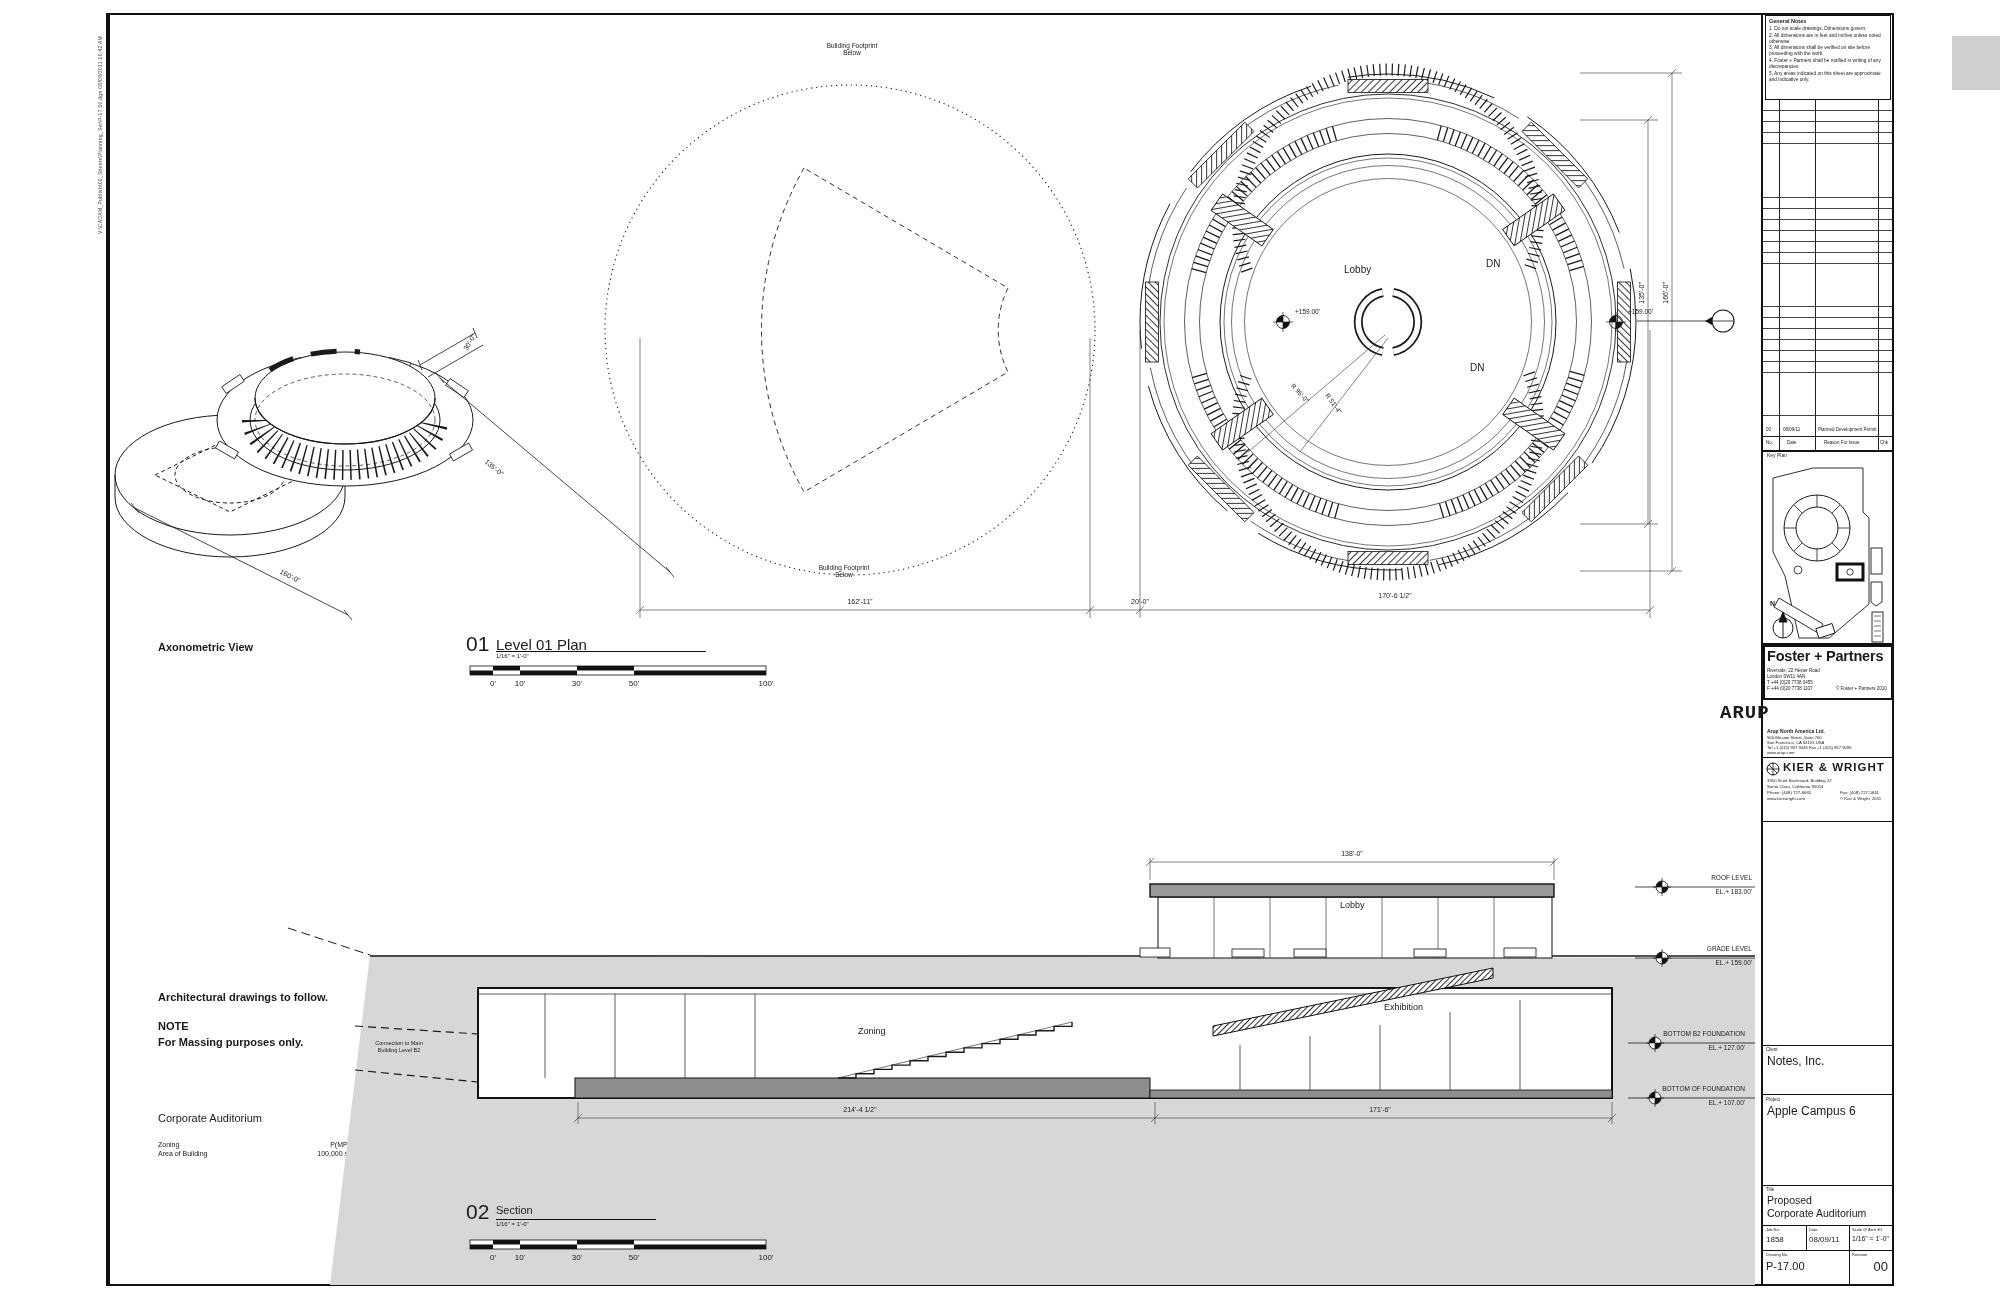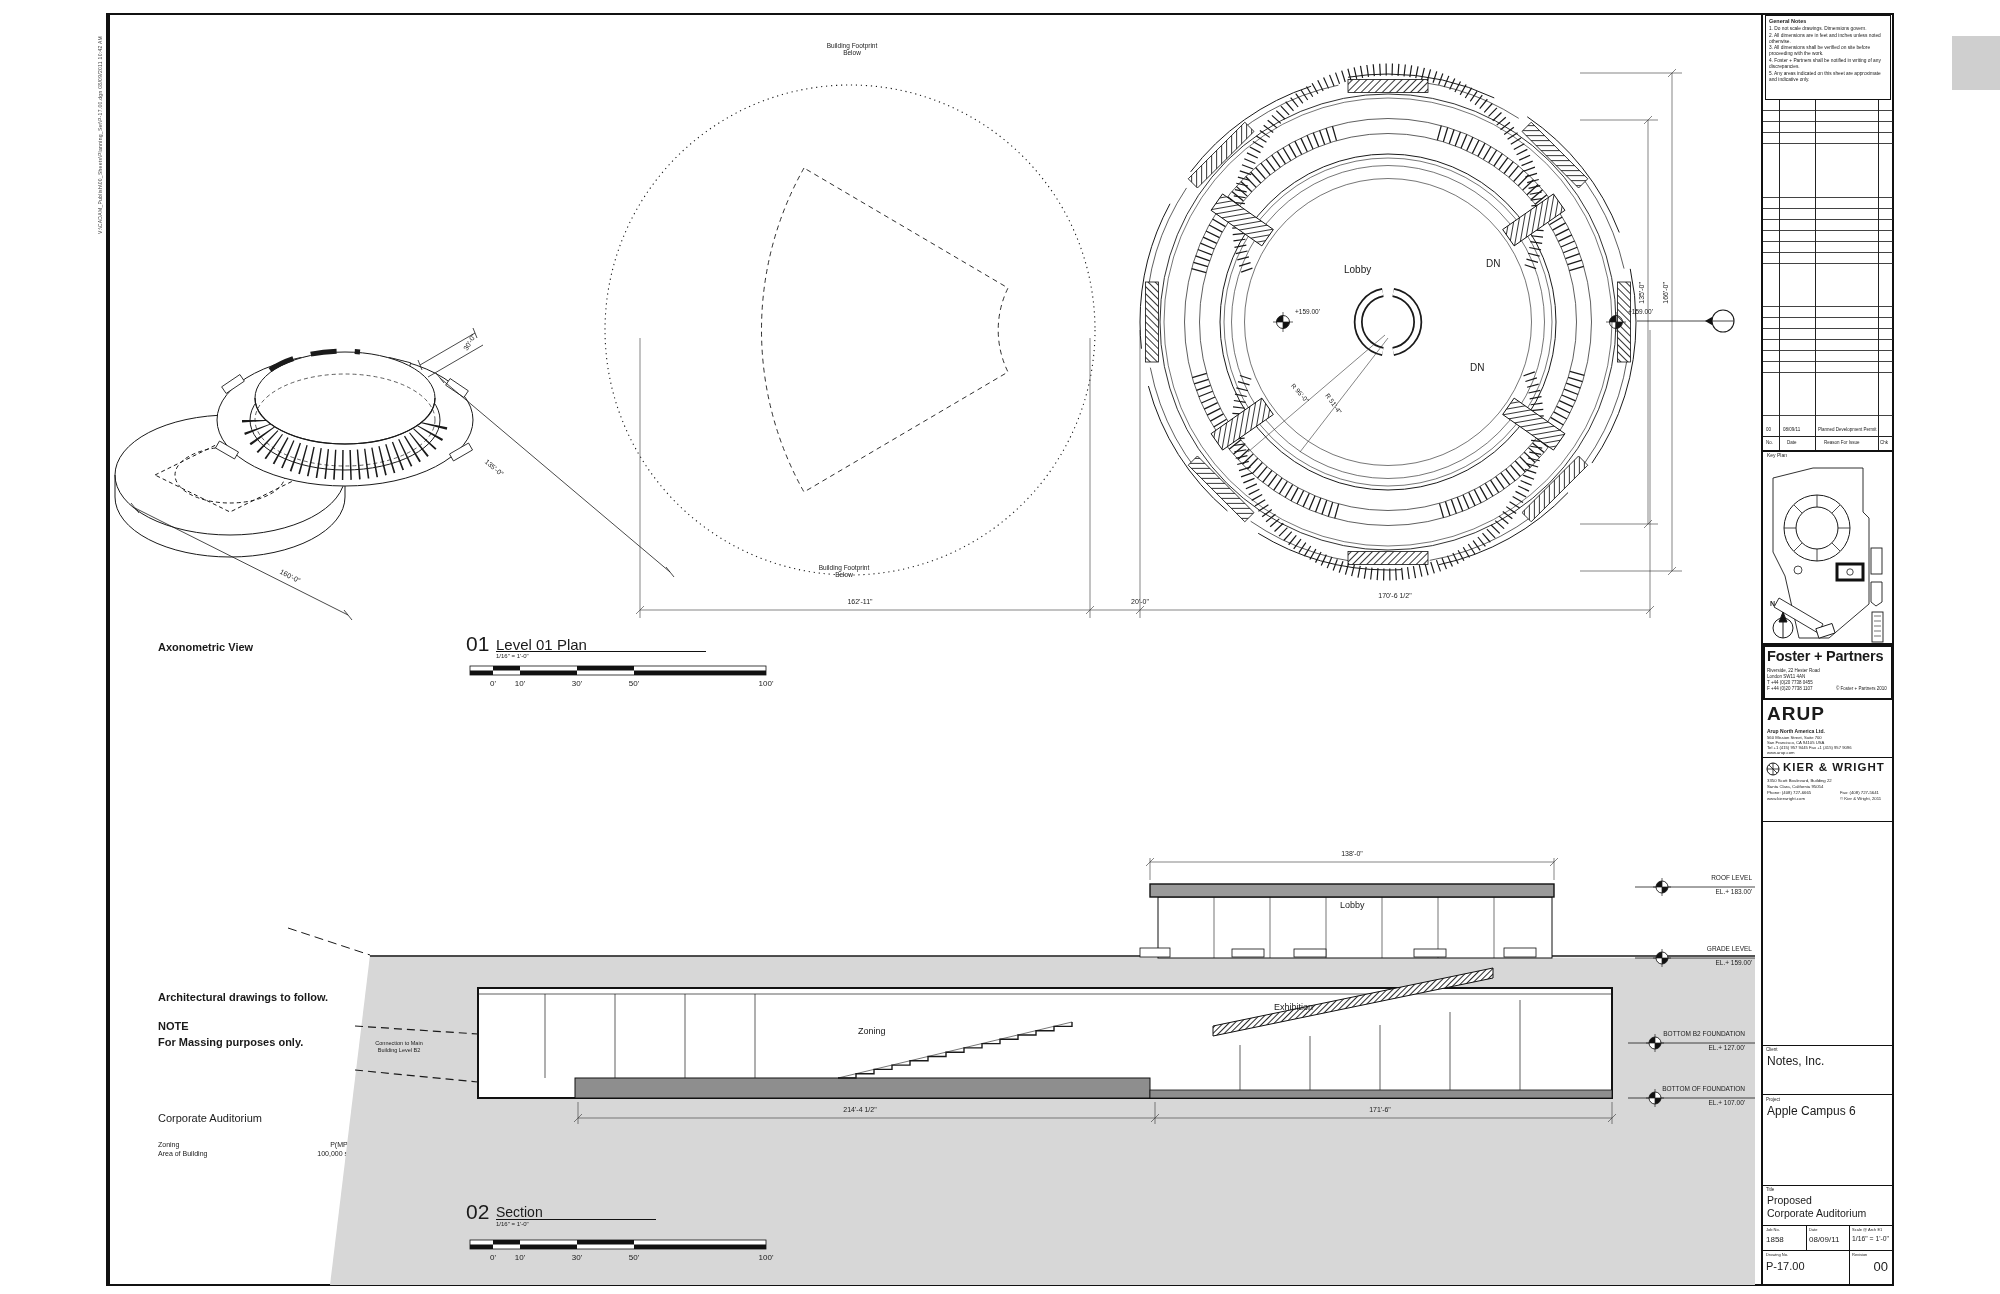--- a/index.html
+++ b/index.html
@@ -376,7 +376,7 @@
 <div class="t" style="left:1836px;top:686px;font-size:4.5px;">© Foster + Partners 2010</div>
 
 <div class="abs" style="left:1763px;top:700px;width:130px;height:58px;border-bottom:1.5px solid #111;box-sizing:border-box;"></div>
-<div class="t b" style="left:1767px;top:703px;font-size:19px;font-family:Liberation Sans, sans-serif;letter-spacing:1px;text-align:right;">ARUP</div>
+<div class="t b" style="left:1720px;top:703px;font-size:19px;font-family:Liberation Mono, monospace;letter-spacing:1px;text-align:right;">ARUP</div>
 <div class="t b" style="left:1767px;top:729px;font-size:5px;">Arup North America Ltd.</div>
 <div class="t" style="left:1767px;top:736px;font-size:4.2px;">560 Mission Street, Suite 700</div>
 <div class="t" style="left:1767px;top:741px;font-size:4.2px;">San Francisco, CA 94105  USA</div>

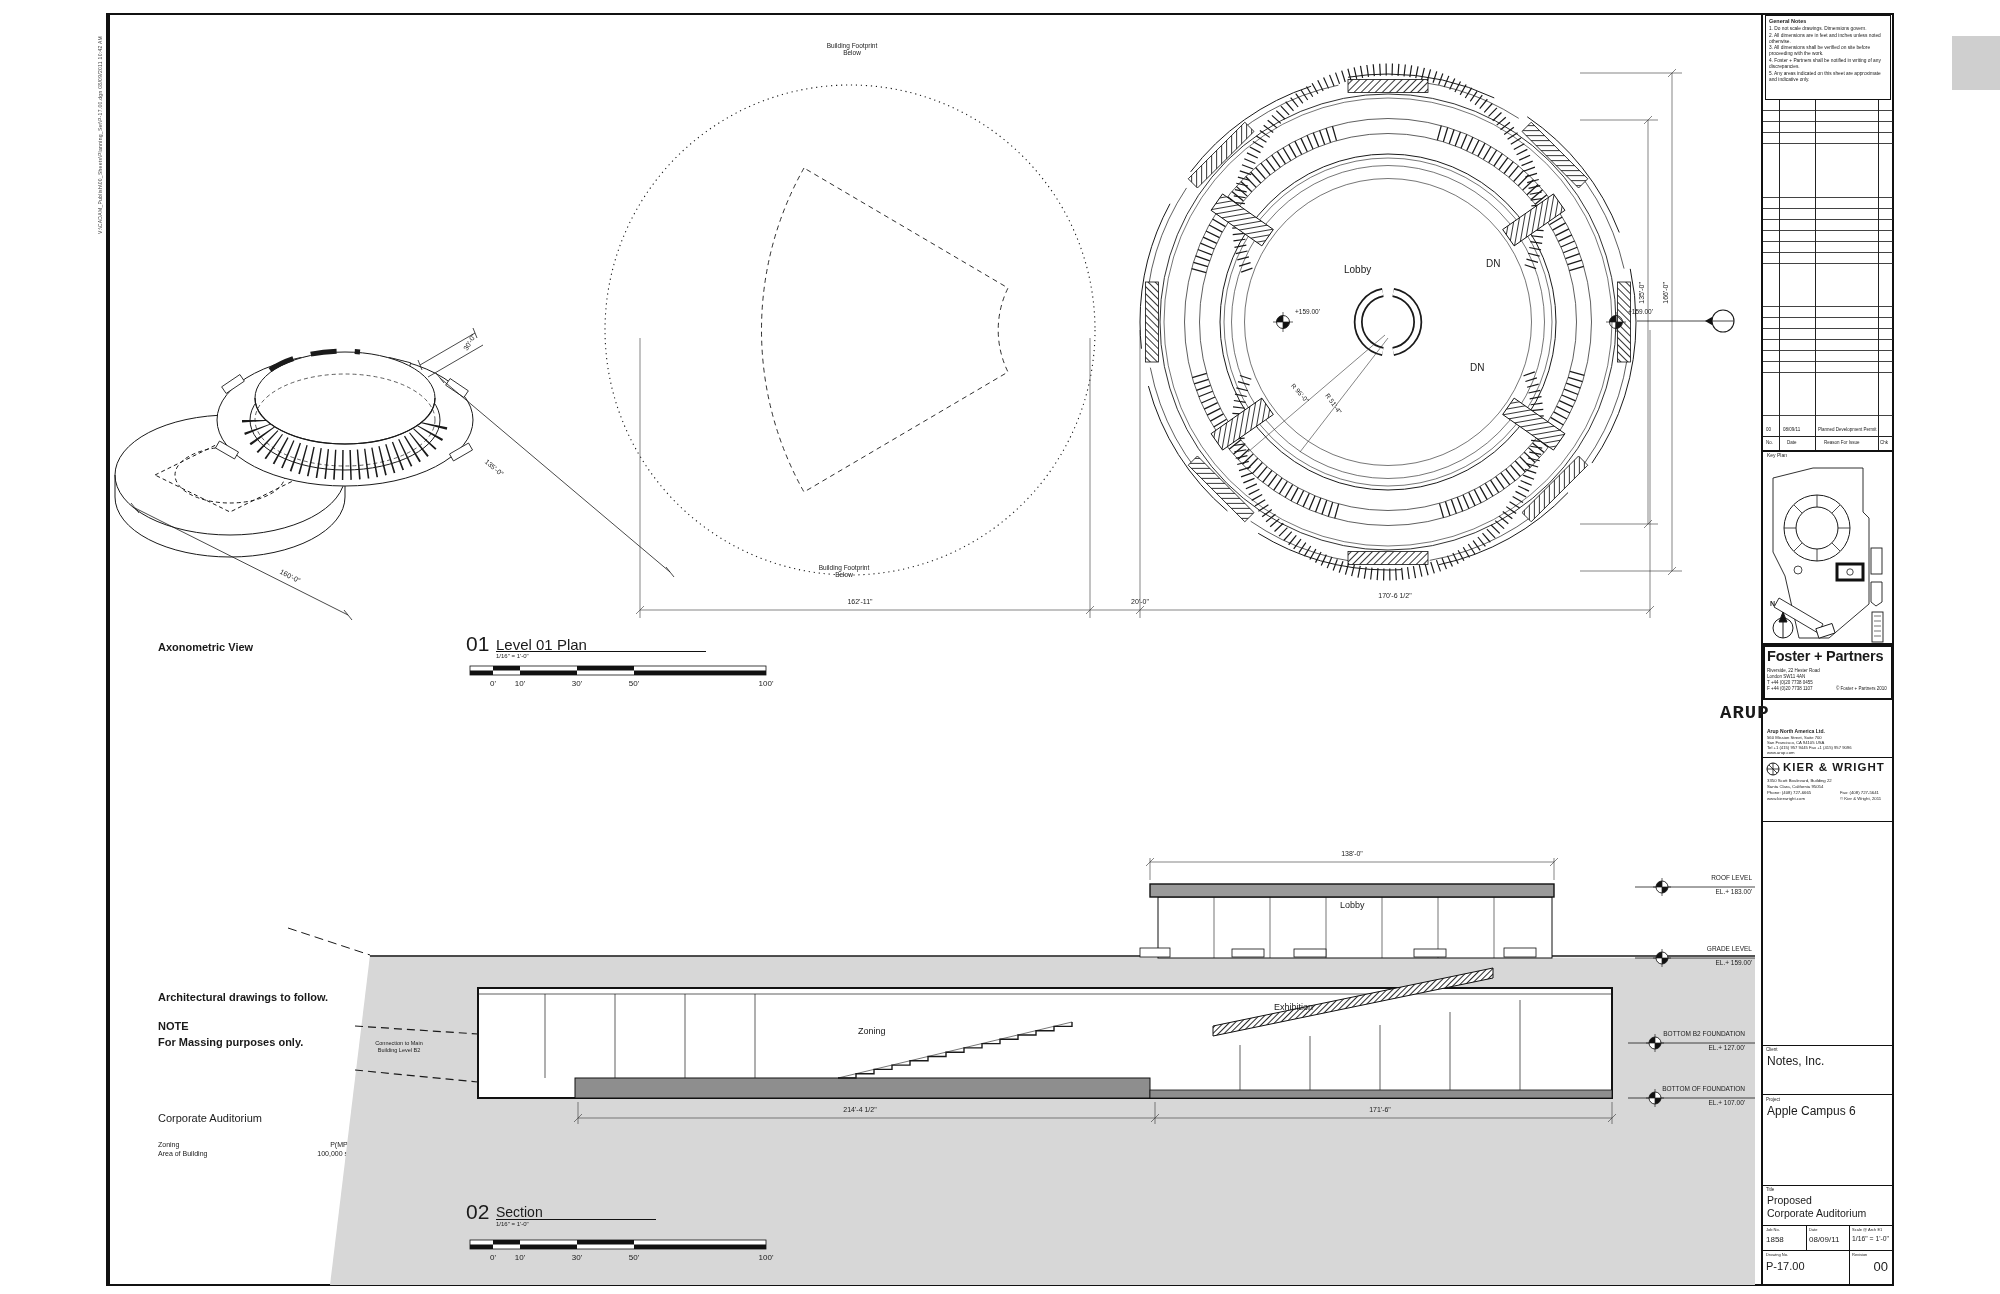--- a/index.html
+++ b/index.html
@@ -285,7 +285,7 @@
 
 <div class="t" style="left:1340px;top:900px;font-size:9px;">Lobby</div>
 <div class="t" style="left:858px;top:1026px;font-size:9px;">Zoning</div>
-<div class="t" style="left:1274px;top:1002px;font-size:9px;">Exhibition</div>
+<div class="t" style="left:1384px;top:1002px;font-size:9px;">Exhibition</div>
 <div class="t c wrap" style="left:368px;top:1040px;width:62px;font-size:5.5px;line-height:1.2;">Connection to Main Building Level B2</div>
 <div class="t c" style="left:1272px;top:850px;width:160px;font-size:7px;">138'-0"</div>
 <div class="t c" style="left:780px;top:1106px;width:160px;font-size:7px;">214'-4 1/2"</div>

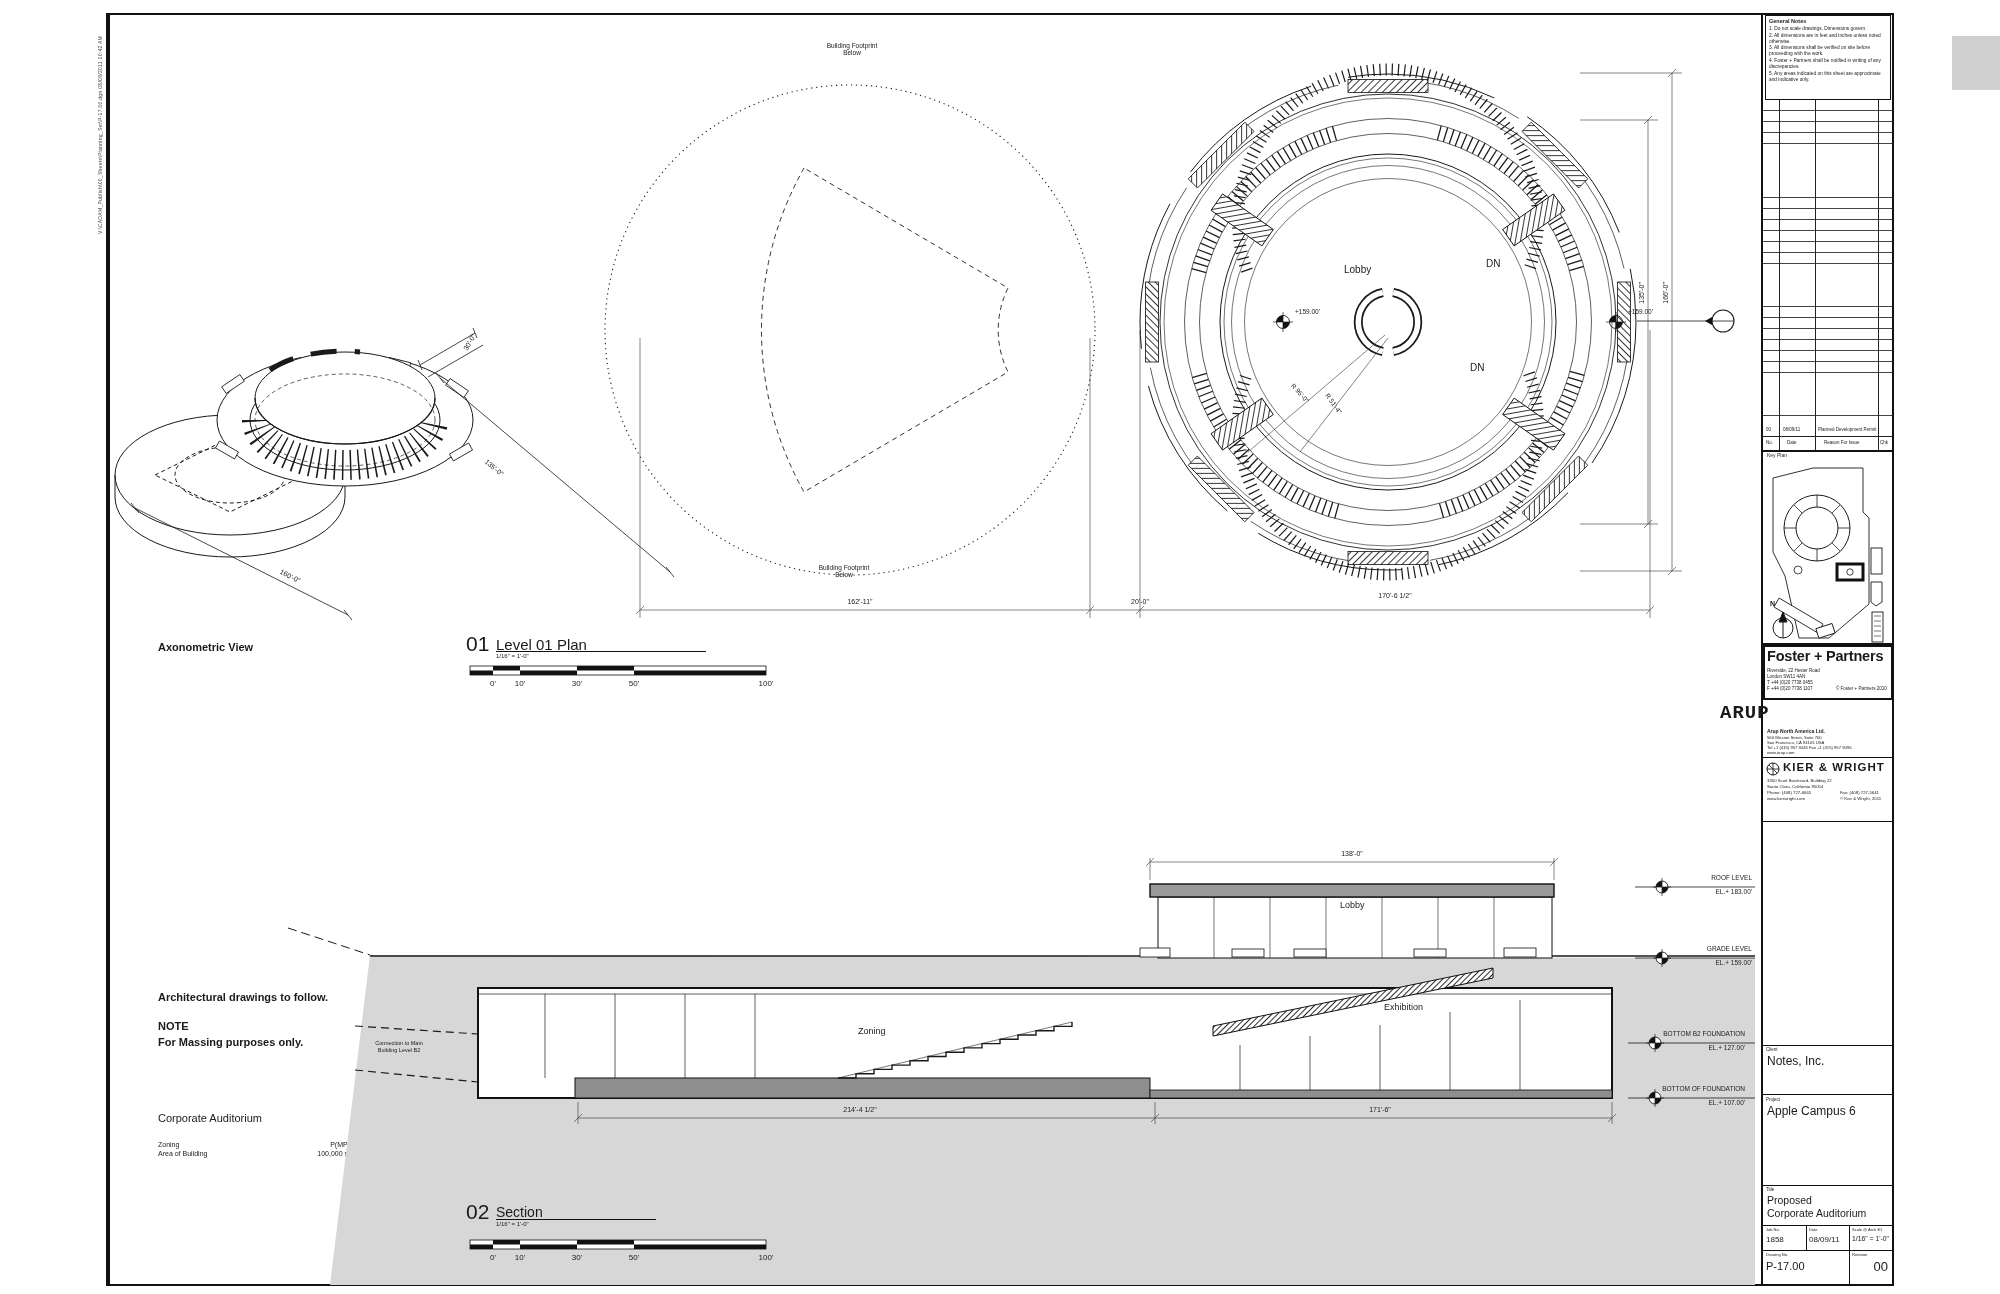--- a/index.html
+++ b/index.html
@@ -301,7 +301,7 @@
 <div class="t r" style="left:1635px;top:1099px;width:110px;font-size:6.5px;">EL.+ 107.00'</div>
 
 <div class="t" style="left:466px;top:1200px;font-size:21px;">02</div>
-<div class="t" style="left:496px;top:1204px;font-size:14px;">Section</div>
+<div class="t" style="left:496px;top:1204px;font-size:11px;">Section</div>
 <div class="abs" style="left:496px;top:1219px;width:160px;height:0;border-top:1.2px solid #111;"></div>
 <div class="t" style="left:496px;top:1221px;font-size:6px;">1/16" = 1'-0"</div>
 <svg style="left:470px;top:1240px;" width="298" height="10" viewBox="0 0 298 10">

